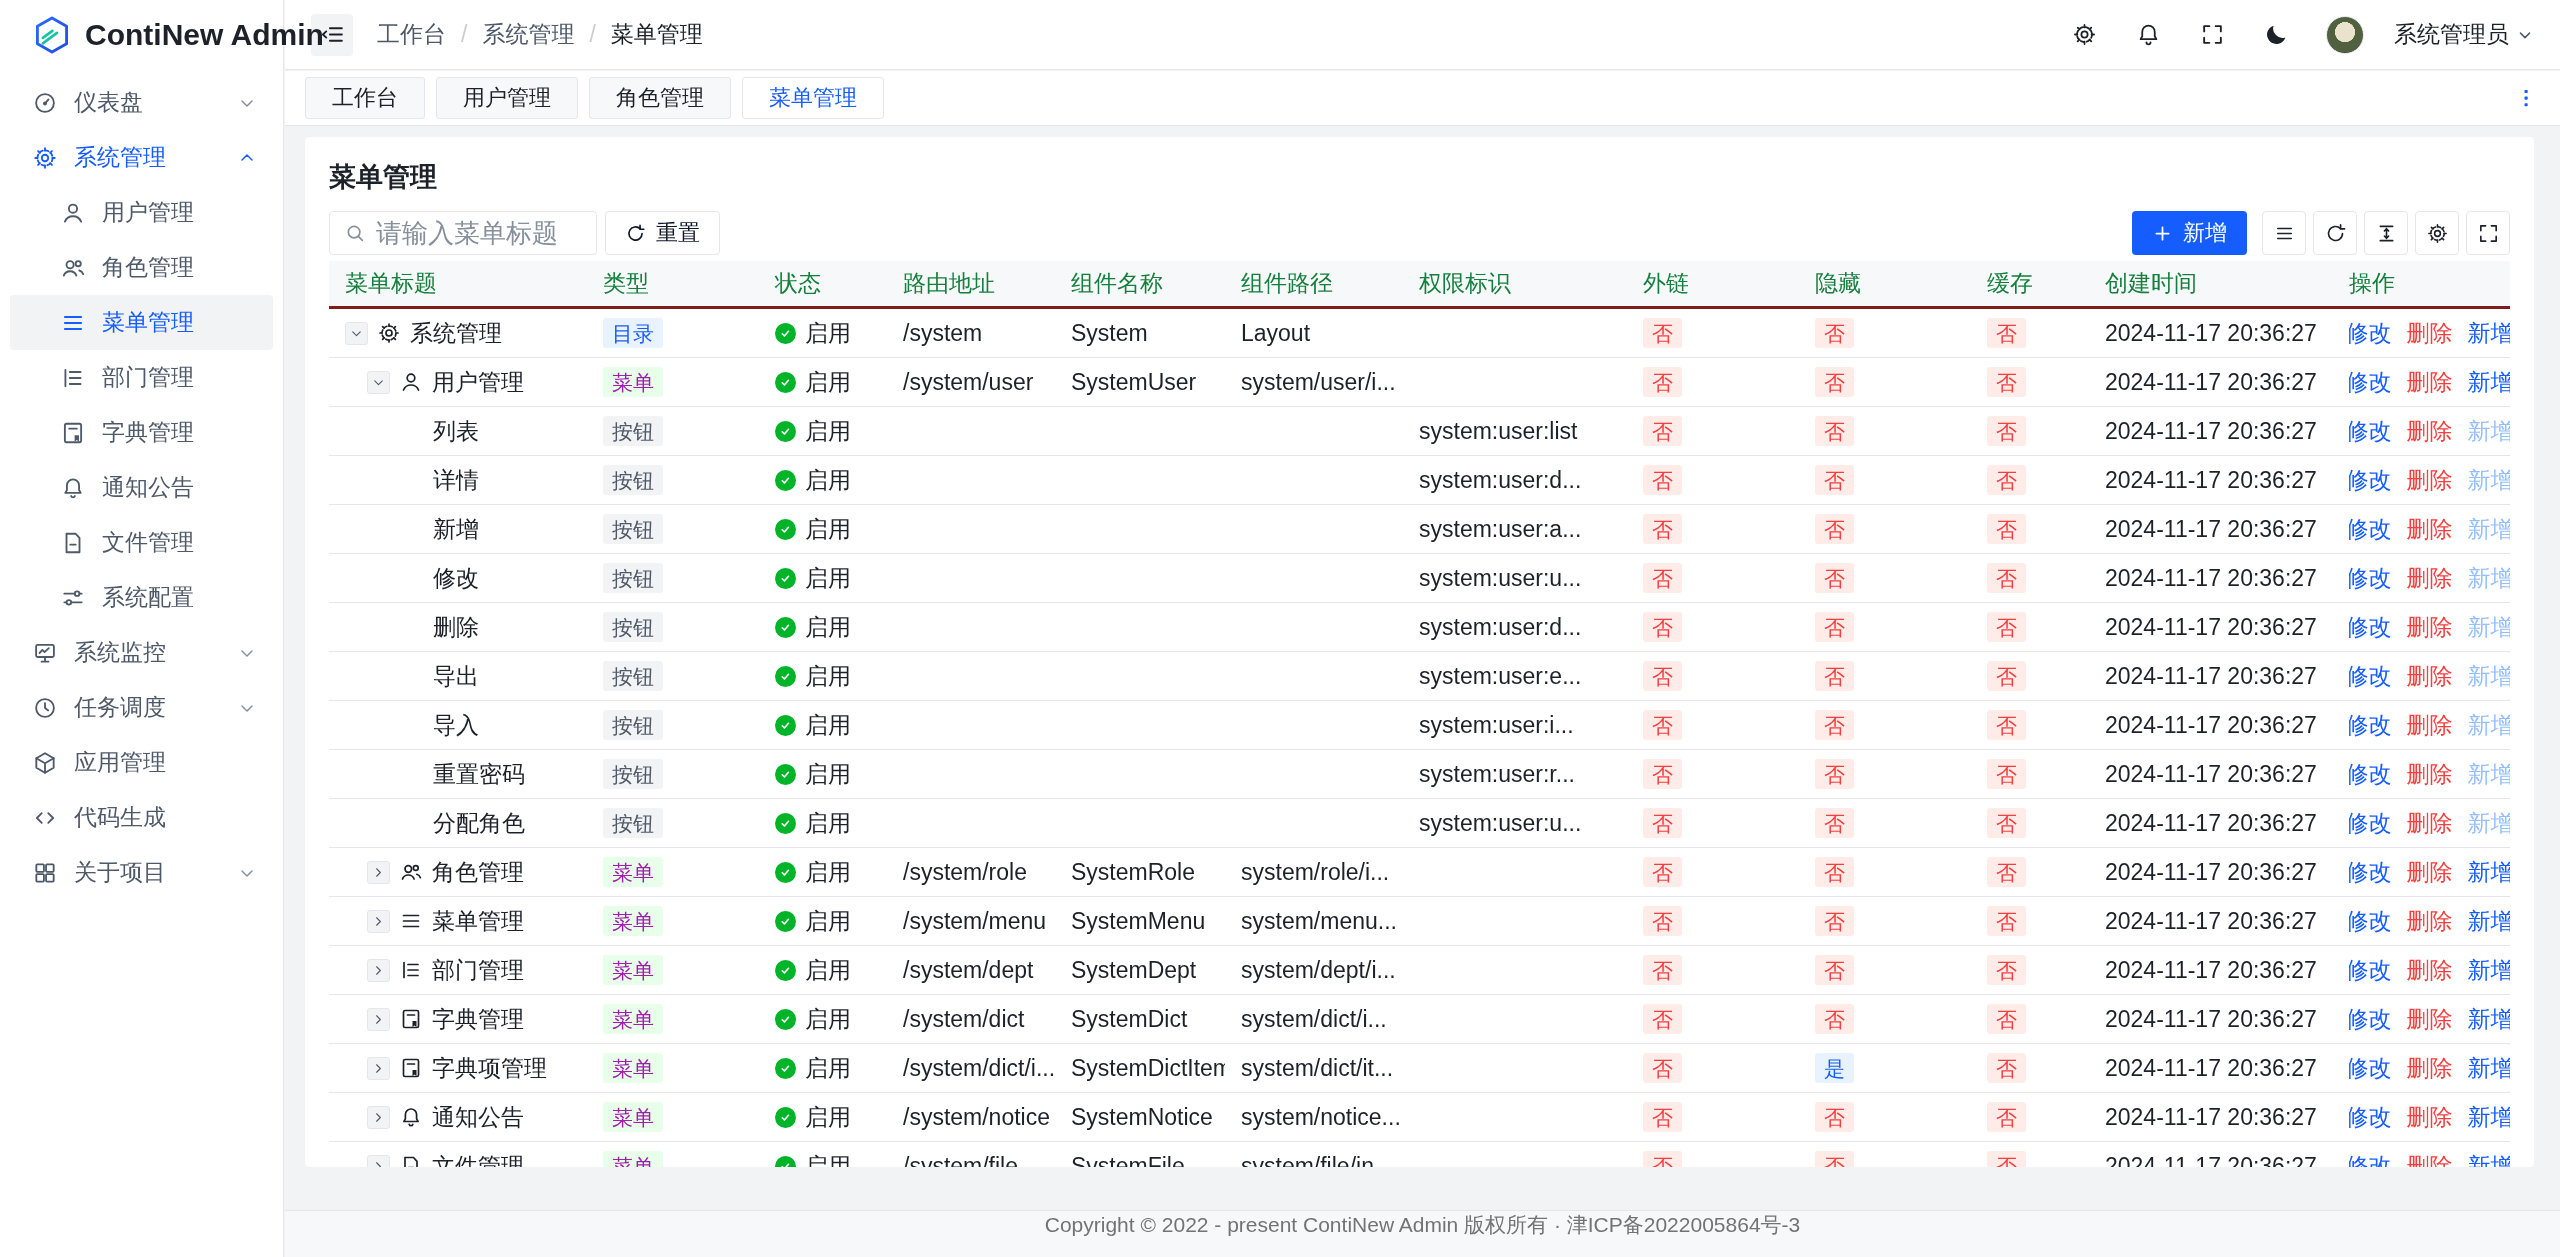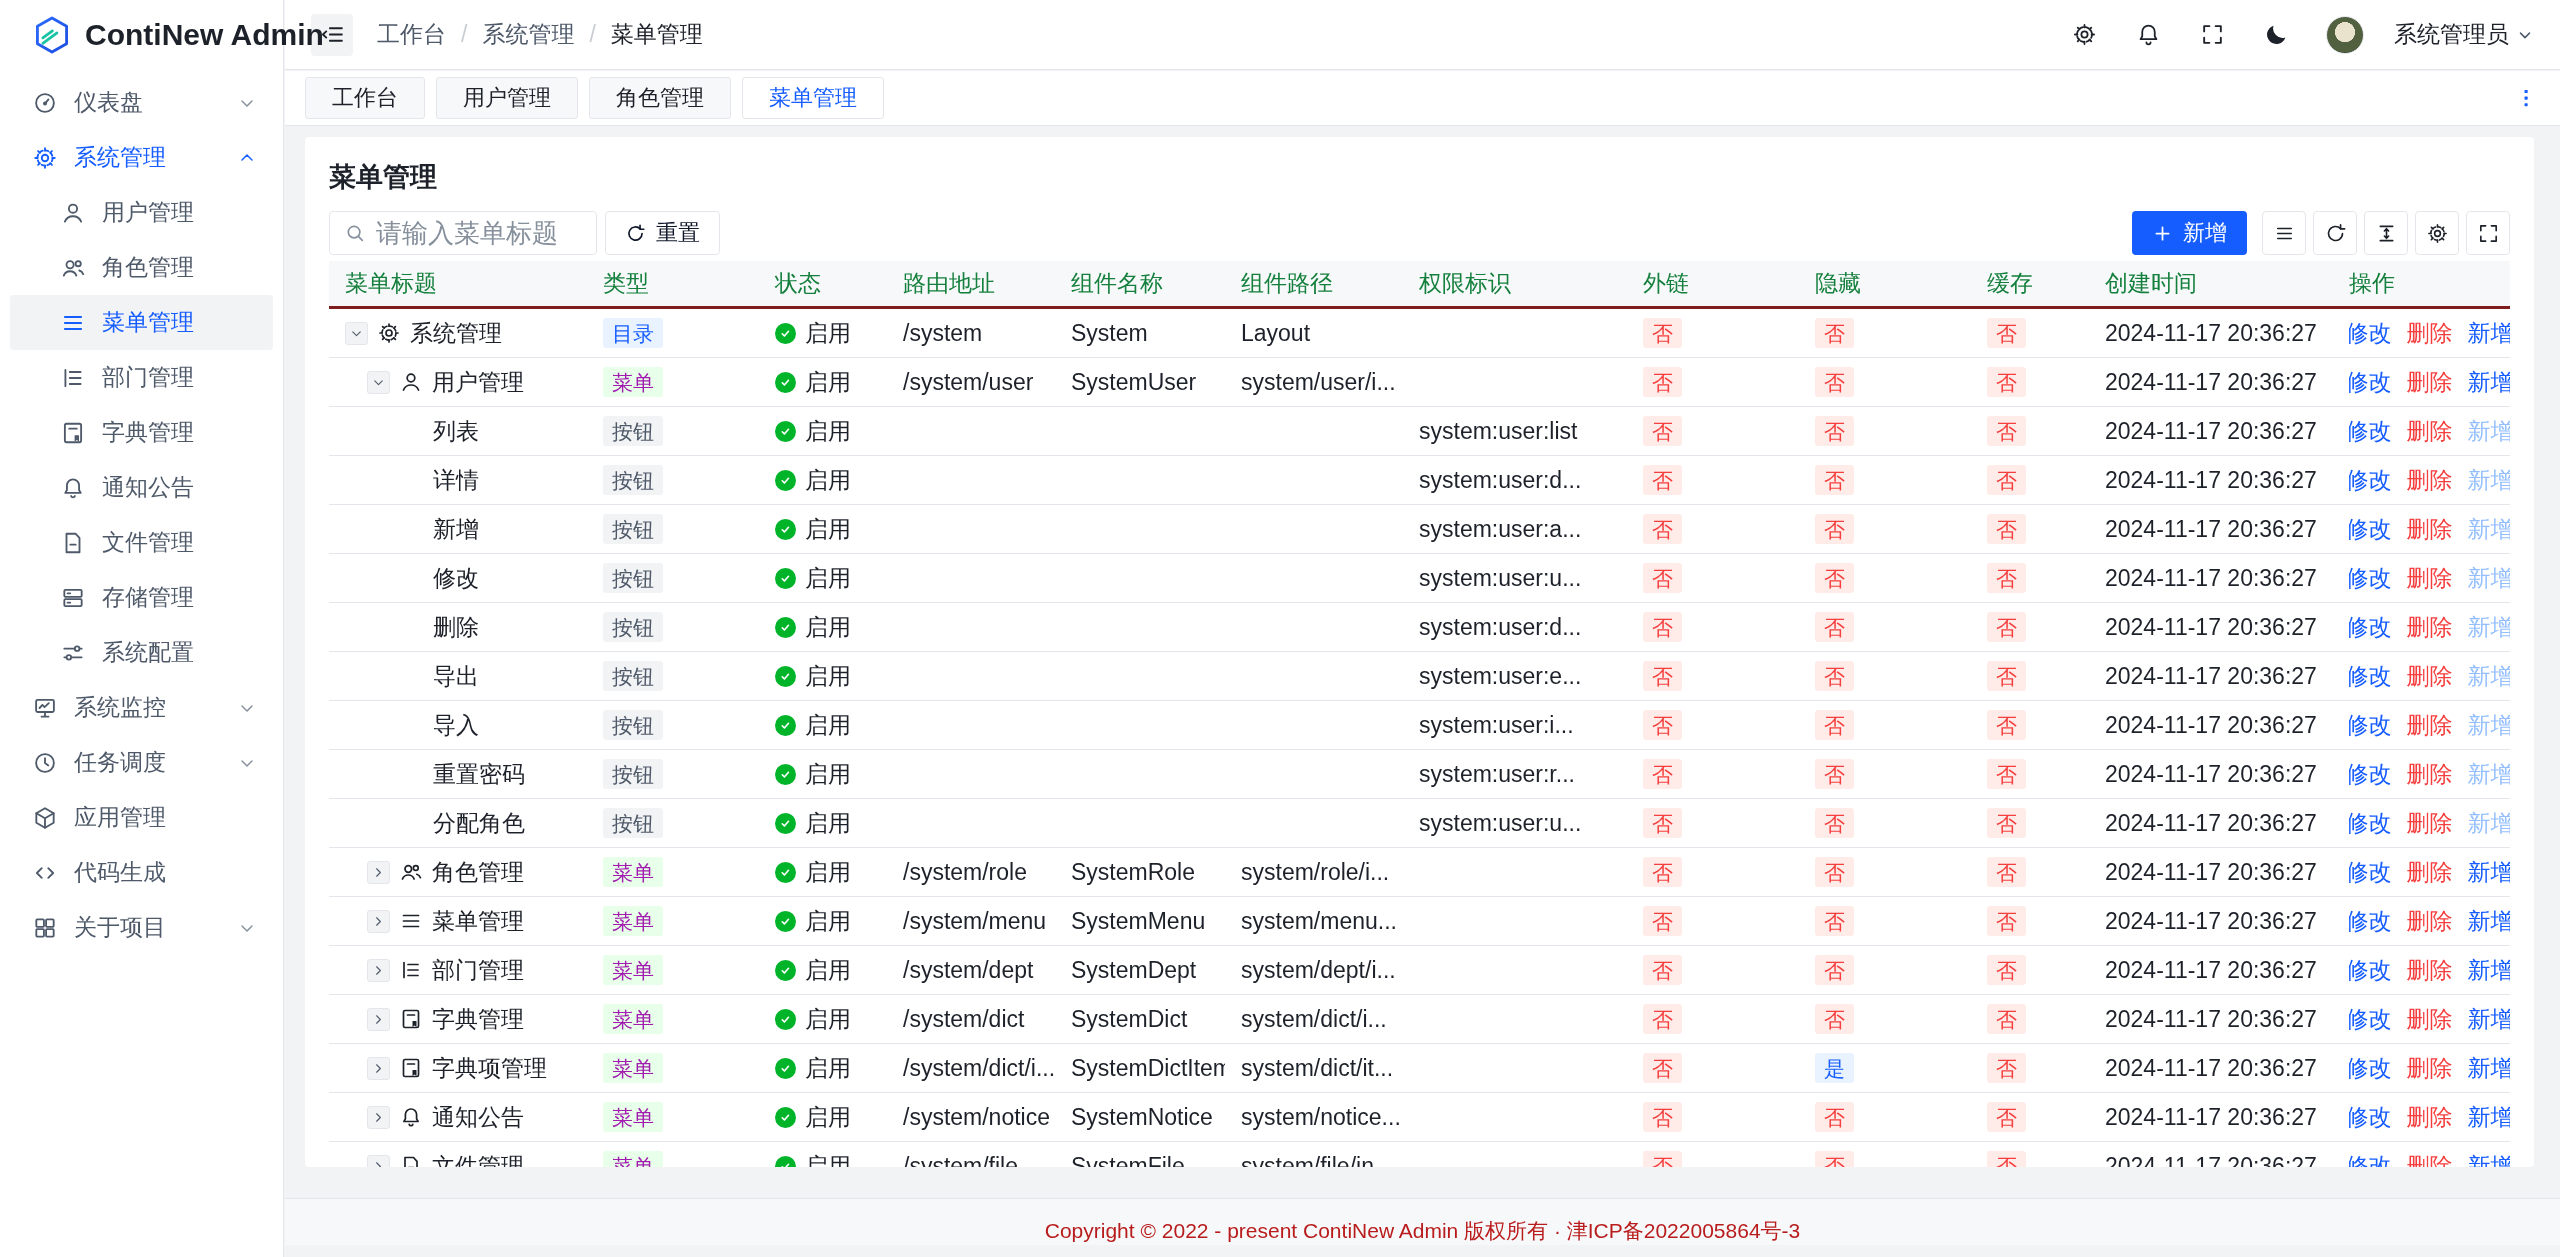--- a/index.html
+++ b/index.html
@@ -220,16 +220,6 @@
           </svg>
         </span>
         <span>文件管理</span>
-      </div>
-      <div class="nav-item sub">
-        <span class="ico ">
-          <svg viewBox="0 0 24 24" fill="none" stroke="currentColor" stroke-width="1.7" stroke-linecap="round" stroke-linejoin="round">
-            <rect x="4" y="4.5" width="16" height="6.4" rx="1"></rect>
-            <rect x="4" y="13.1" width="16" height="6.4" rx="1"></rect>
-            <path d="M7 7.7h2.4M7 16.3h2.4"></path>
-          </svg>
-        </span>
-        <span>存储管理</span>
       </div>
       <div class="nav-item sub">
         <span class="ico ">

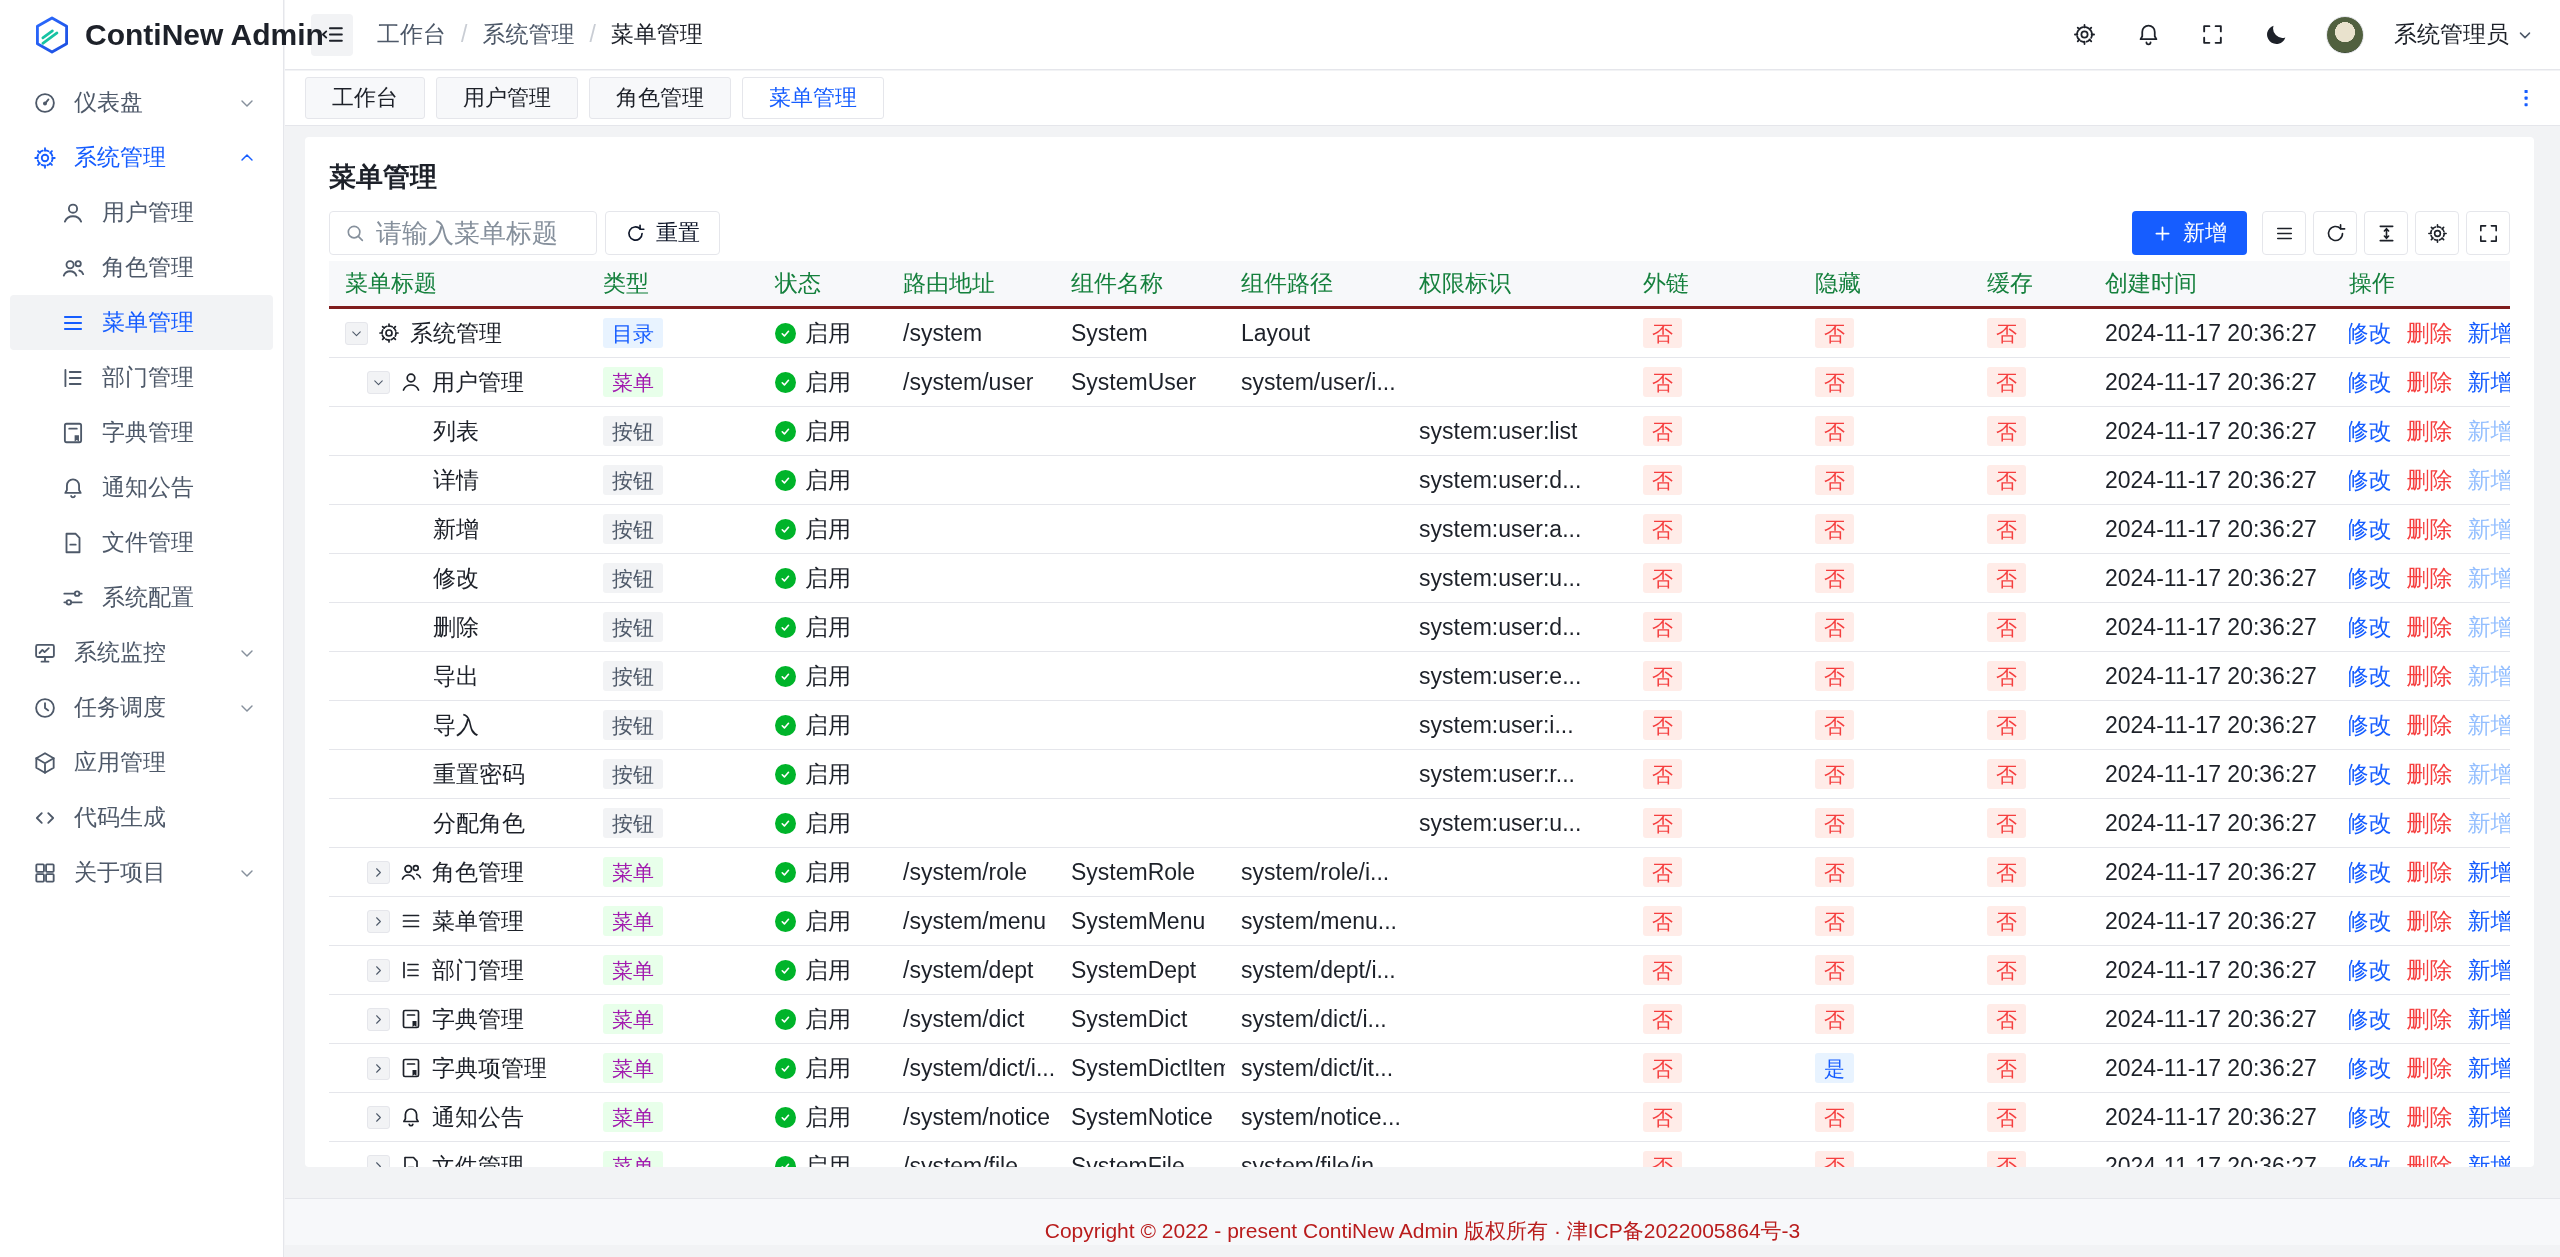--- a/index.html
+++ b/index.html
@@ -102,8 +102,8 @@
   .link.disabled{color:#94bfff;cursor:default}
 
   
-  .footer{position:absolute;left:285px;right:0;bottom:12px;height:47px;background:#f7f8fa;border-top:1px solid #e5e6eb;
-    display:flex;align-items:flex-end;justify-content:center;color:#b91c1c;font-size:21px}
+  .footer{position:absolute;left:285px;right:0;bottom:0;height:47px;background:#f7f8fa;border-top:1px solid #e5e6eb;
+    display:flex;align-items:flex-start;justify-content:center;color:#737373;font-size:21px}
 </style>
 </head>
 <body>

